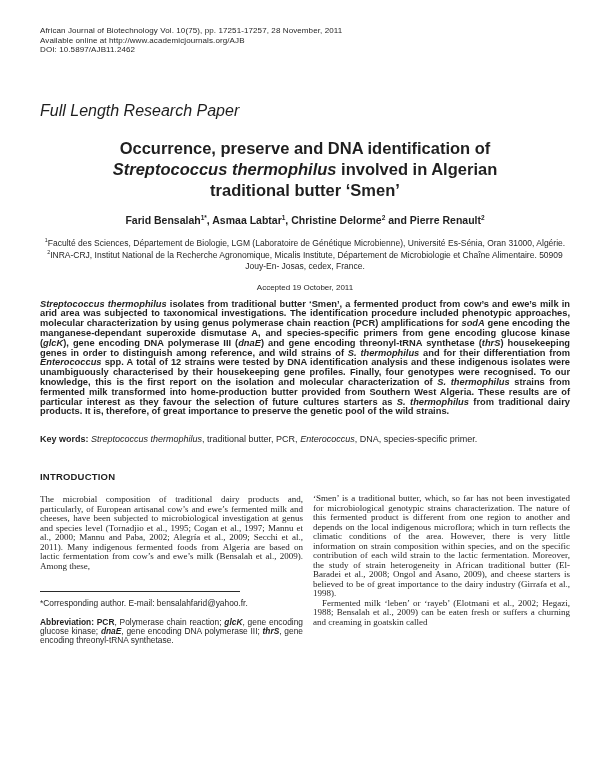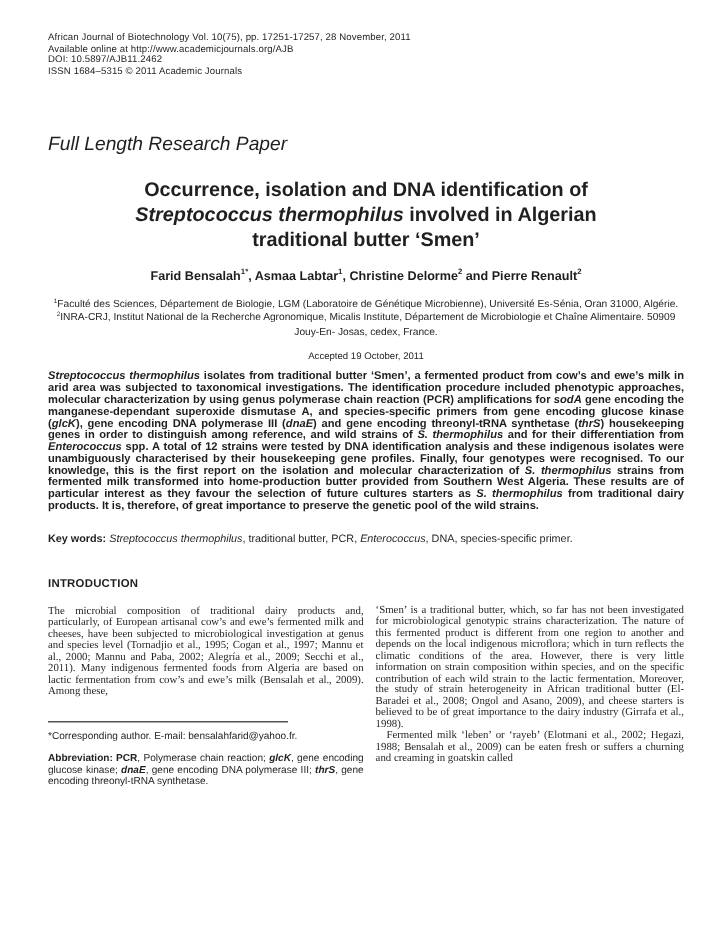--- a/index.html
+++ b/index.html
@@ -65,7 +65,6 @@
       <div>African Journal of Biotechnology Vol. 10(75), pp. 17251-17257, 28 November, 2011</div>
       <div>Available online at http://www.academicjournals.org/AJB</div>
       <div>DOI: 10.5897/AJB11.2462</div>
-      <div>ISSN 1684–5315 © 2011 Academic Journals</div>
     </div>
 
     <div class="category">Full Length Research Paper</div>

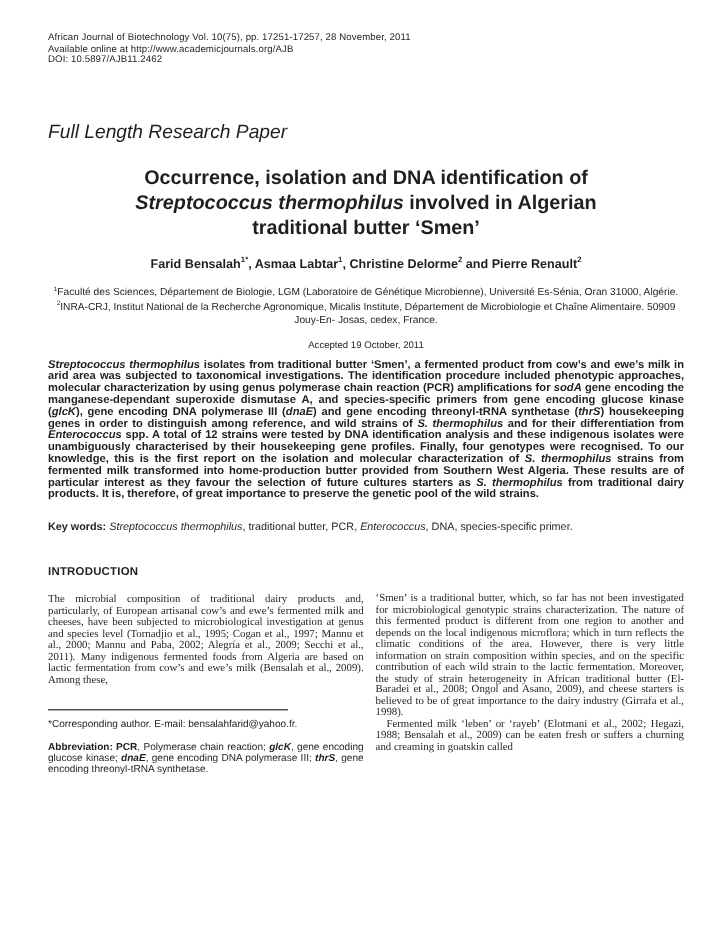--- a/index.html
+++ b/index.html
@@ -69,7 +69,7 @@
 
     <div class="category">Full Length Research Paper</div>
 
-    <h1 class="title"><span>Occurrence, isolation and DNA identification of</span><br><span class="seg-i">Streptococcus thermophilus</span><span> involved in Algerian</span><br><span>traditional butter ‘Smen’</span></h1>
+    <h1 class="title"><span>Occurrence, preserve and DNA identification of</span><br><span class="seg-i">Streptococcus thermophilus</span><span> involved in Algerian</span><br><span>traditional butter ‘Smen’</span></h1>
 
     <div class="authors"><span>Farid Bensalah</span><span><sup>1*</sup></span><span>, Asmaa Labtar</span><span><sup>1</sup></span><span>, Christine Delorme</span><span><sup>2</sup></span><span> and Pierre Renault</span><span><sup>2</sup></span></div>
 

